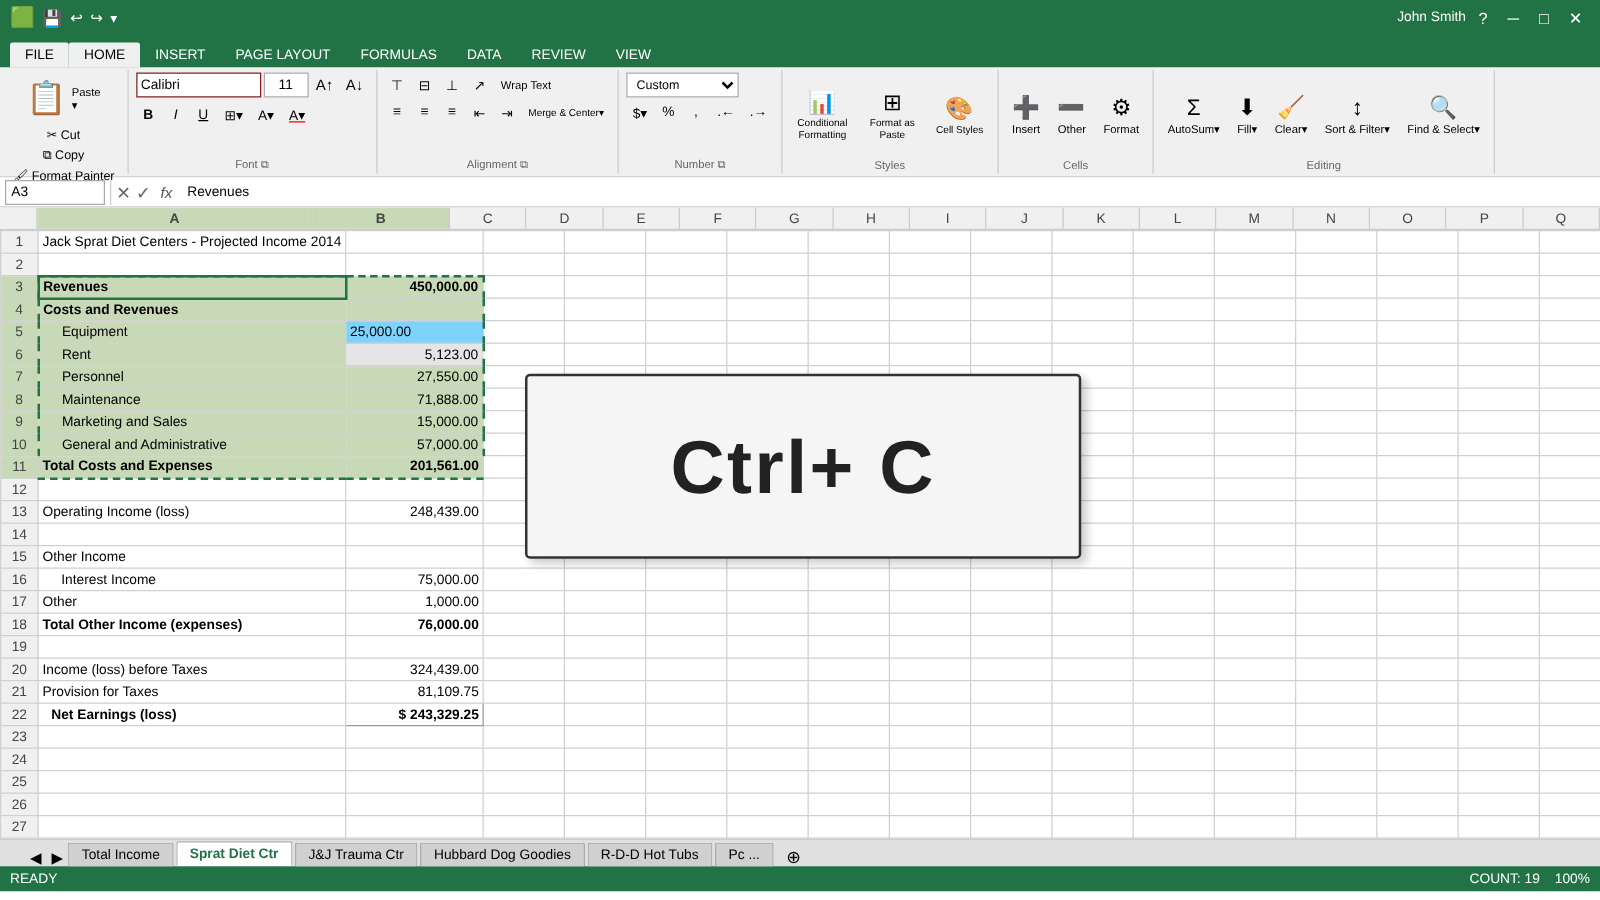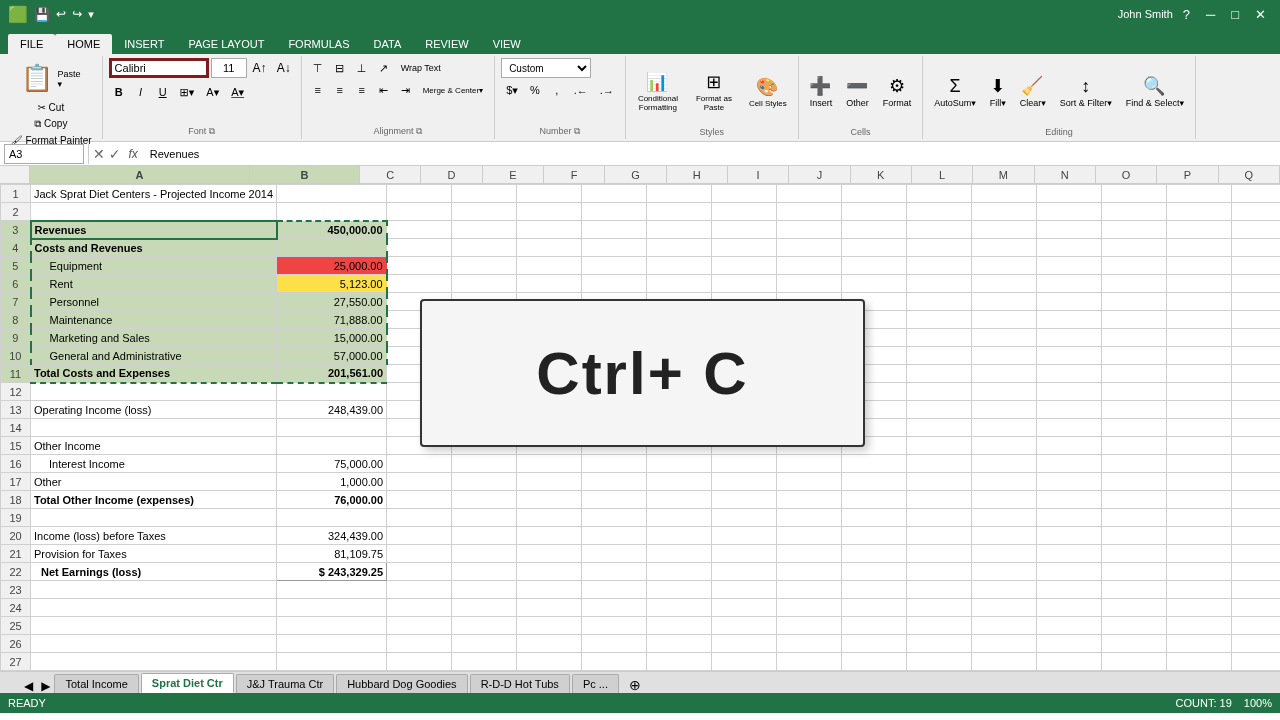--- a/index.html
+++ b/index.html
@@ -96,7 +96,7 @@
     .font-name-box {
       width: 100px;
       font-size: 11px;
-      border: 3px solid #7f1d1d;
+      border: 1px solid #7f1d1d;
       padding: 1px 3px;
       height: 20px;
       background: #fff;

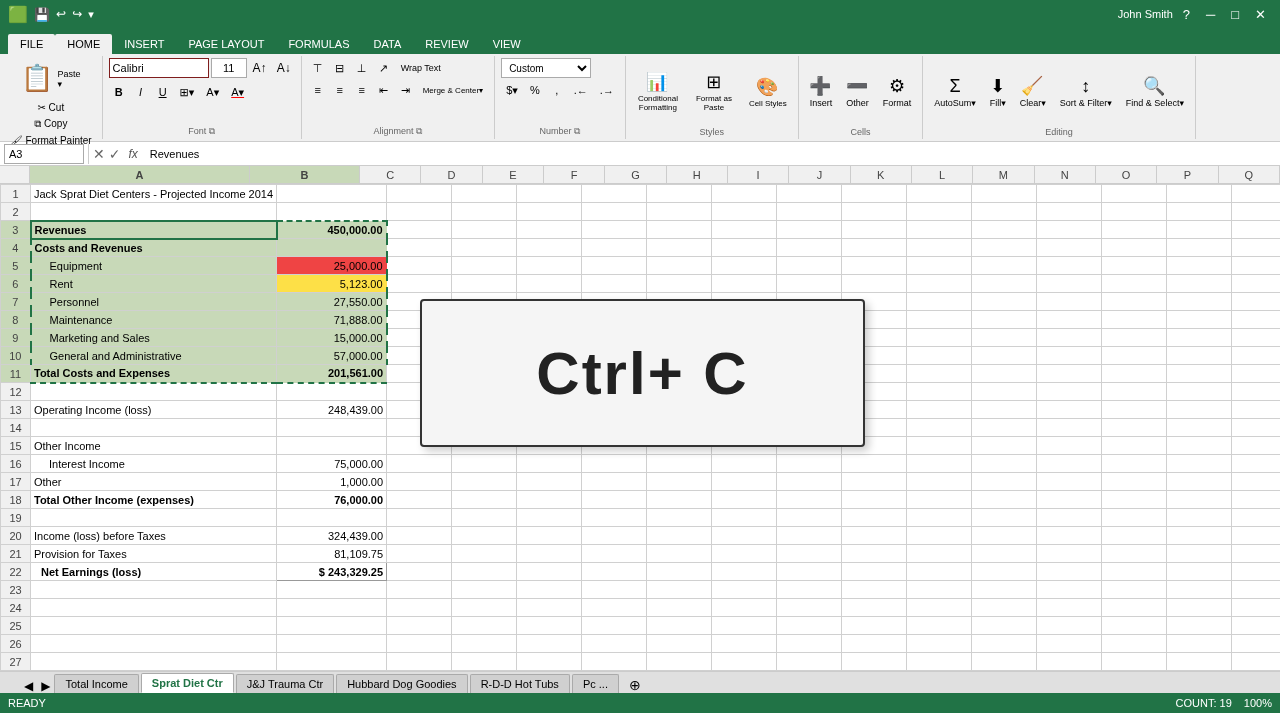--- a/index.html
+++ b/index.html
@@ -570,7 +570,7 @@
             <tr data-name="table-row">
               <td class="row-num" data-name="row-number" style="background: rgb(200, 217, 184);">5</td>
               <td class="col-a" data-name="cell-a5" style="background: rgb(200, 217, 184); padding-left: 18px;">  Equipment</td>
-              <td class="col-b" data-name="cell-b5" style="background: #ef4444; text-align: right;">25,000.00</td>
+              <td class="col-b" data-name="cell-b5" style="background: #7dd3fc; ">25,000.00</td>
               <td class="col-other" data-name="cell-C5"></td>
               <td class="col-other" data-name="cell-D5"></td>
               <td class="col-other" data-name="cell-E5"></td>

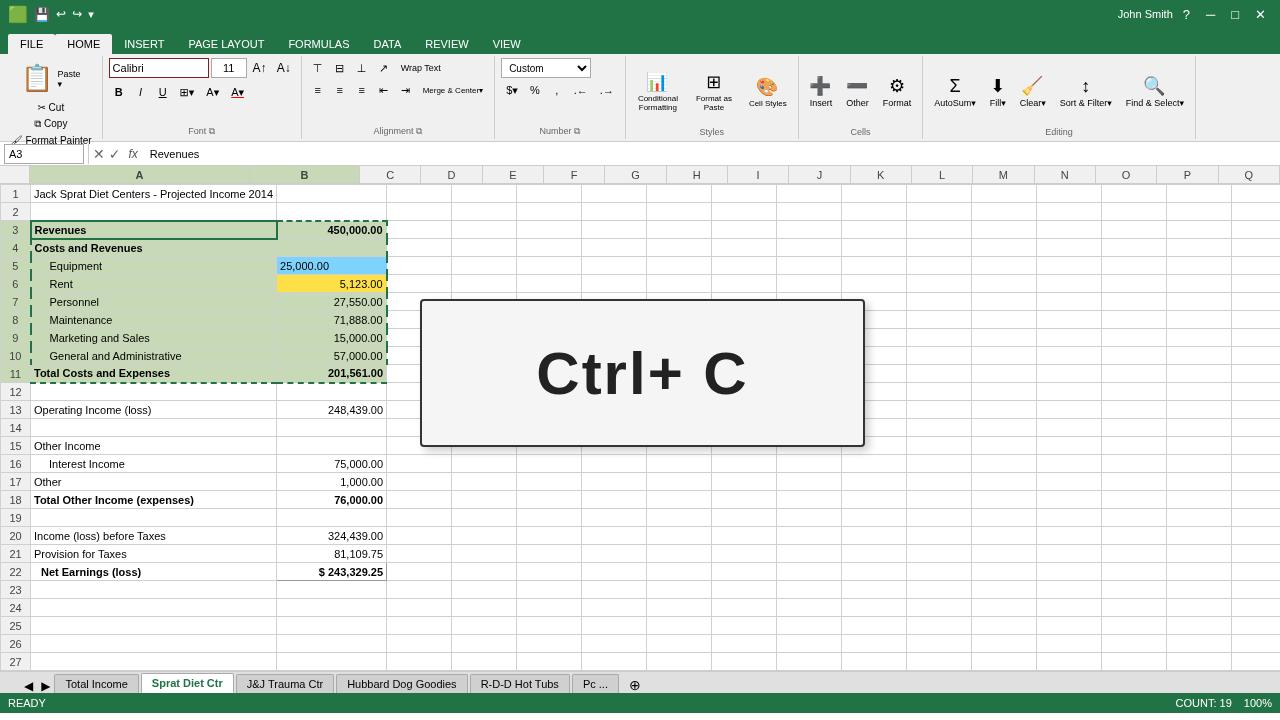--- a/index.html
+++ b/index.html
@@ -589,7 +589,7 @@
             <tr data-name="table-row">
               <td class="row-num" data-name="row-number" style="background: rgb(200, 217, 184);">6</td>
               <td class="col-a" data-name="cell-a6" style="background: rgb(200, 217, 184); padding-left: 18px;">  Rent</td>
-              <td class="col-b" data-name="cell-b6" style="background: #fde047; text-align: right;">5,123.00</td>
+              <td class="col-b" data-name="cell-b6" style="background: #e5e5e5; text-align: right;">5,123.00</td>
               <td class="col-other" data-name="cell-C6"></td>
               <td class="col-other" data-name="cell-D6"></td>
               <td class="col-other" data-name="cell-E6"></td>

